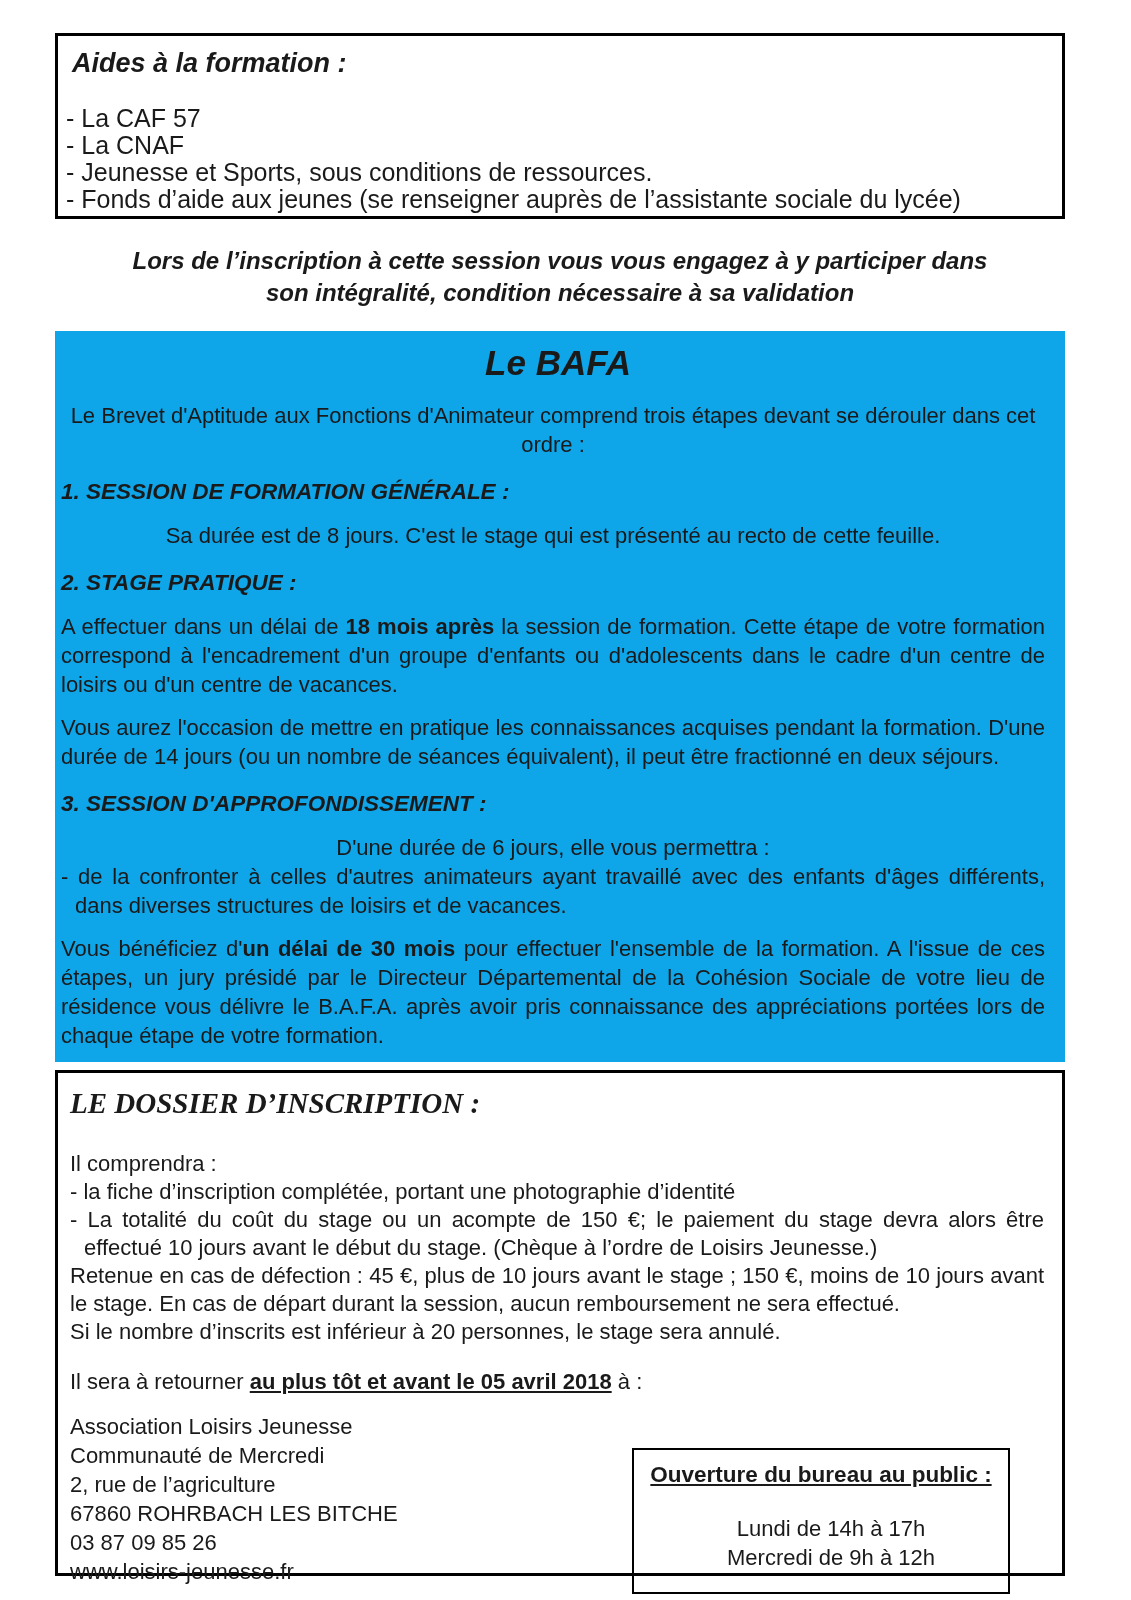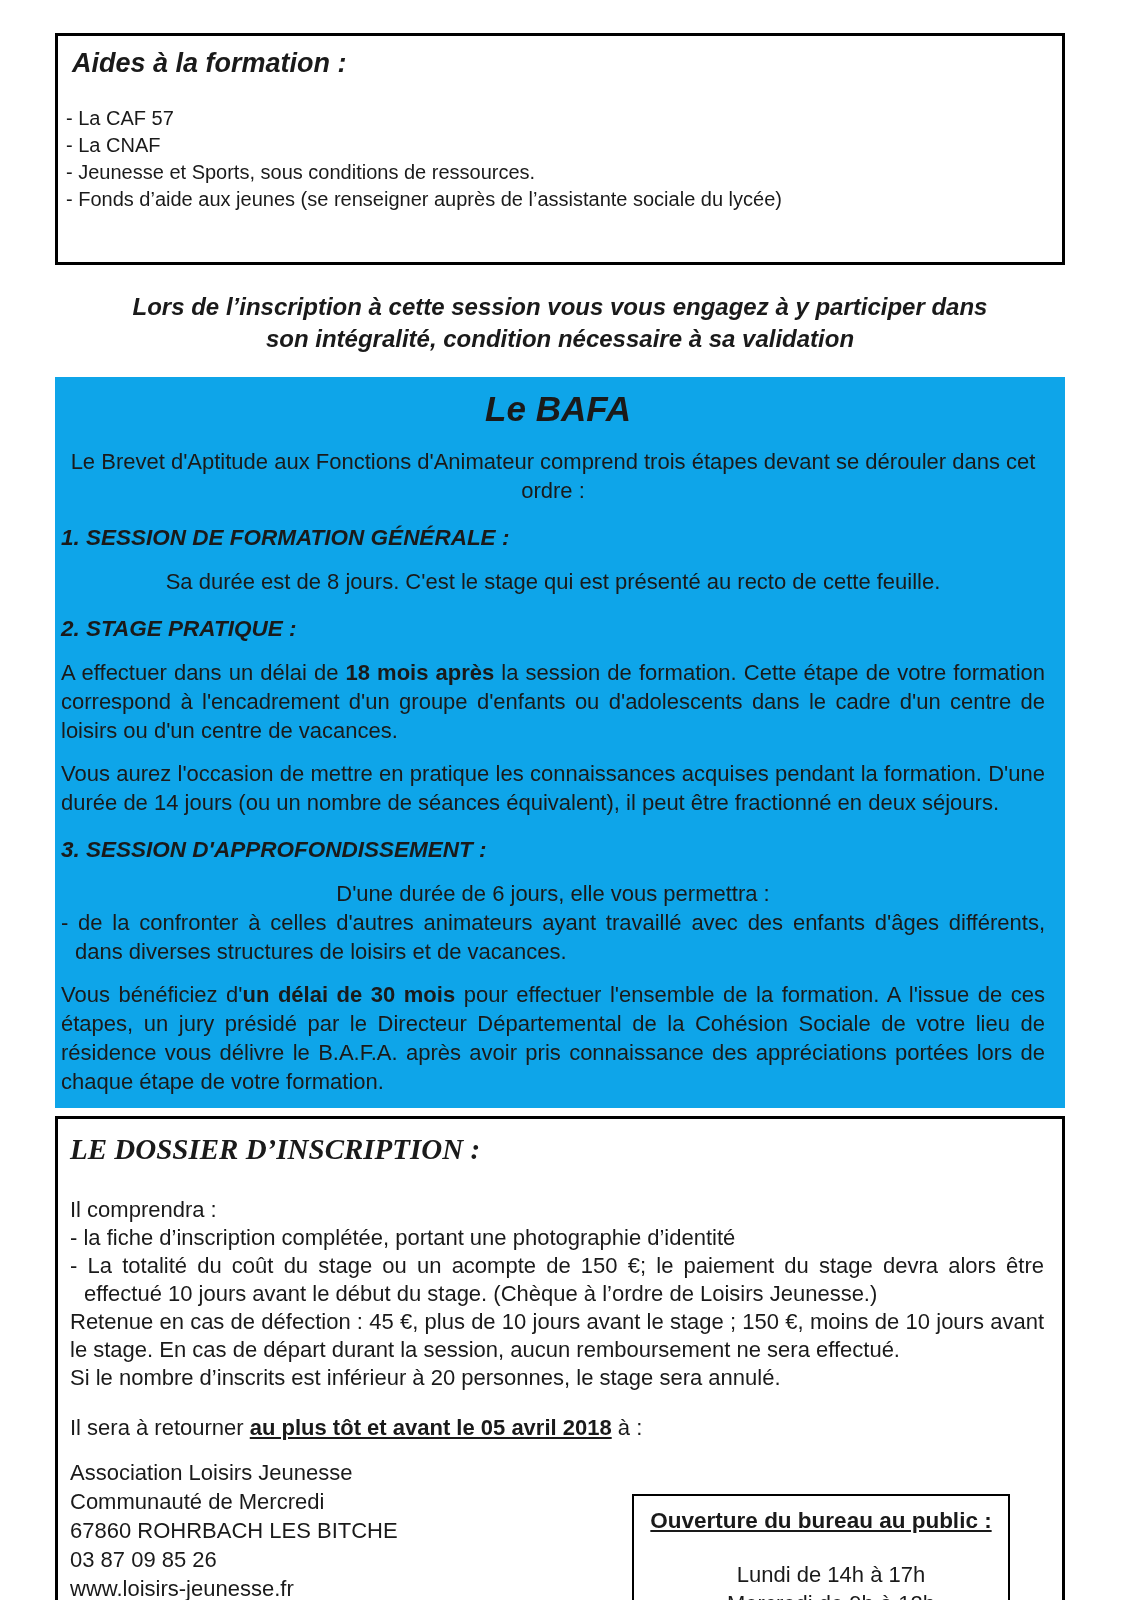--- a/index.html
+++ b/index.html
@@ -23,7 +23,7 @@
     border: 3px solid #000;
     margin-top: 33px;
     padding: 12px 14px 18px 14px;
-    height: 232px;
+    height: 186px;
   }
   .aides-title {
     font-size: 27px;

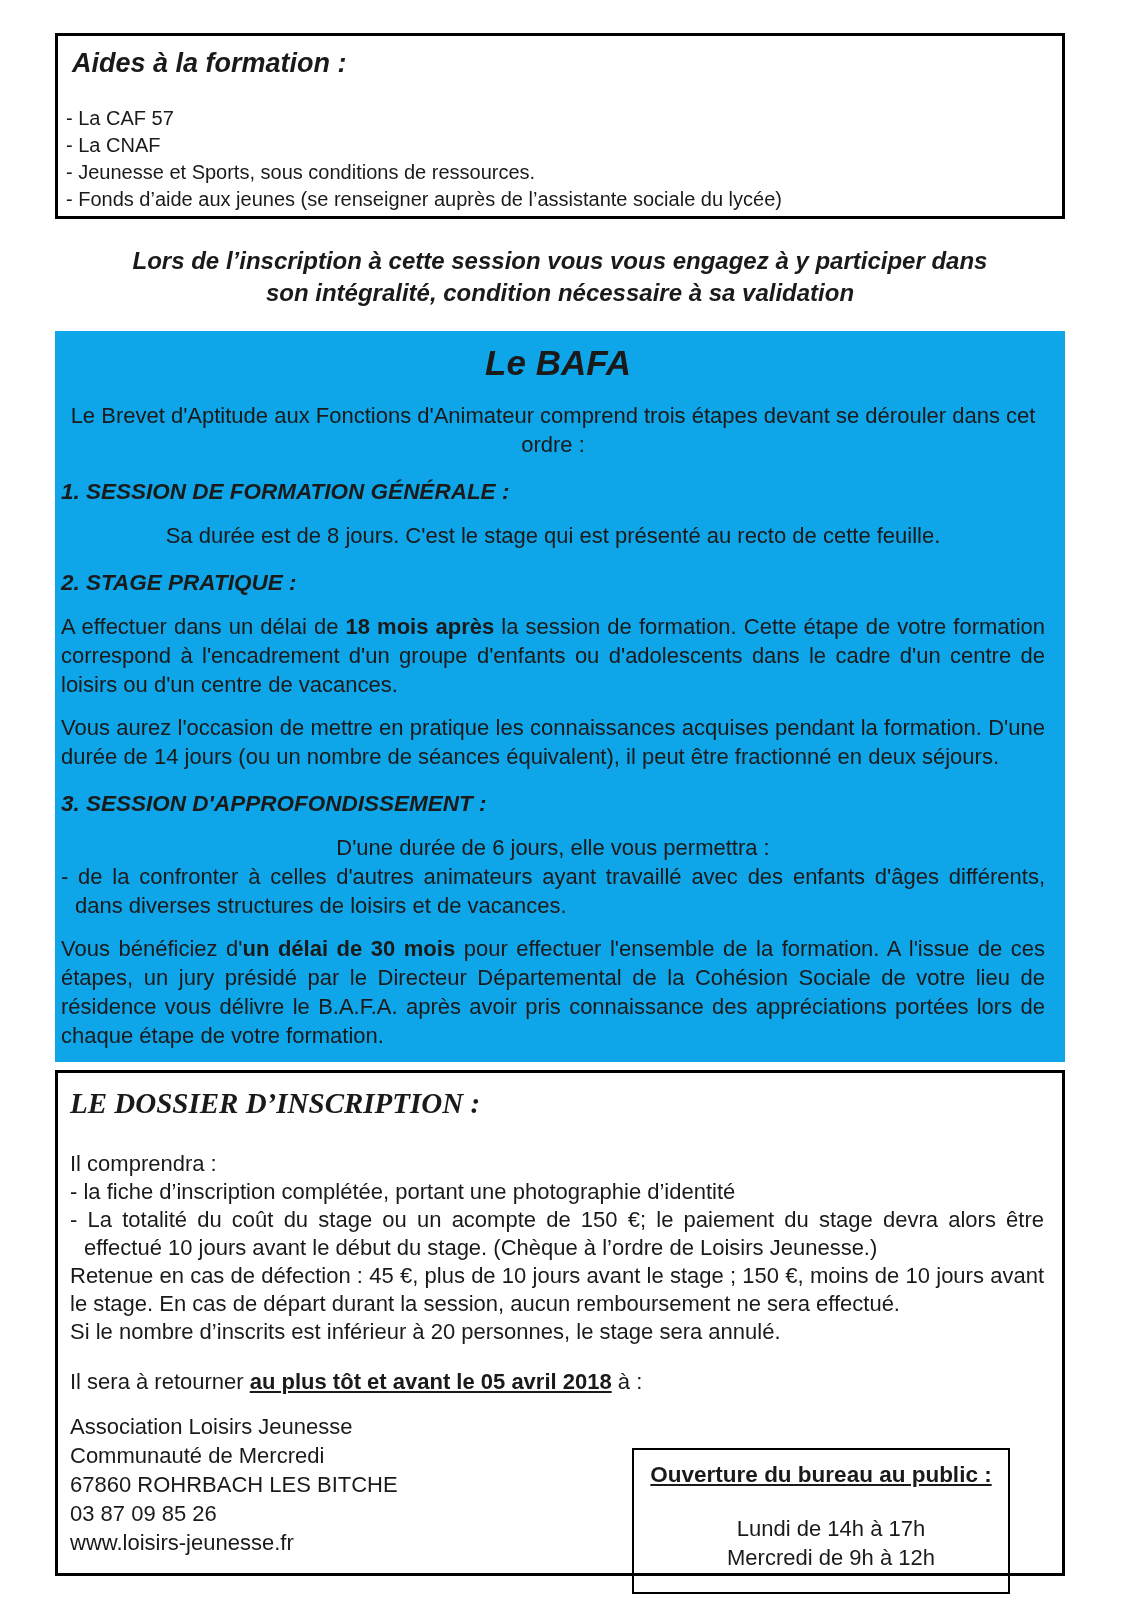--- a/index.html
+++ b/index.html
@@ -32,7 +32,7 @@
     margin-bottom: 26px;
   }
   .aides-item {
-    font-size: 20px;
+    font-size: 25px;
     line-height: 27px;
     margin-left: -6px;
   }

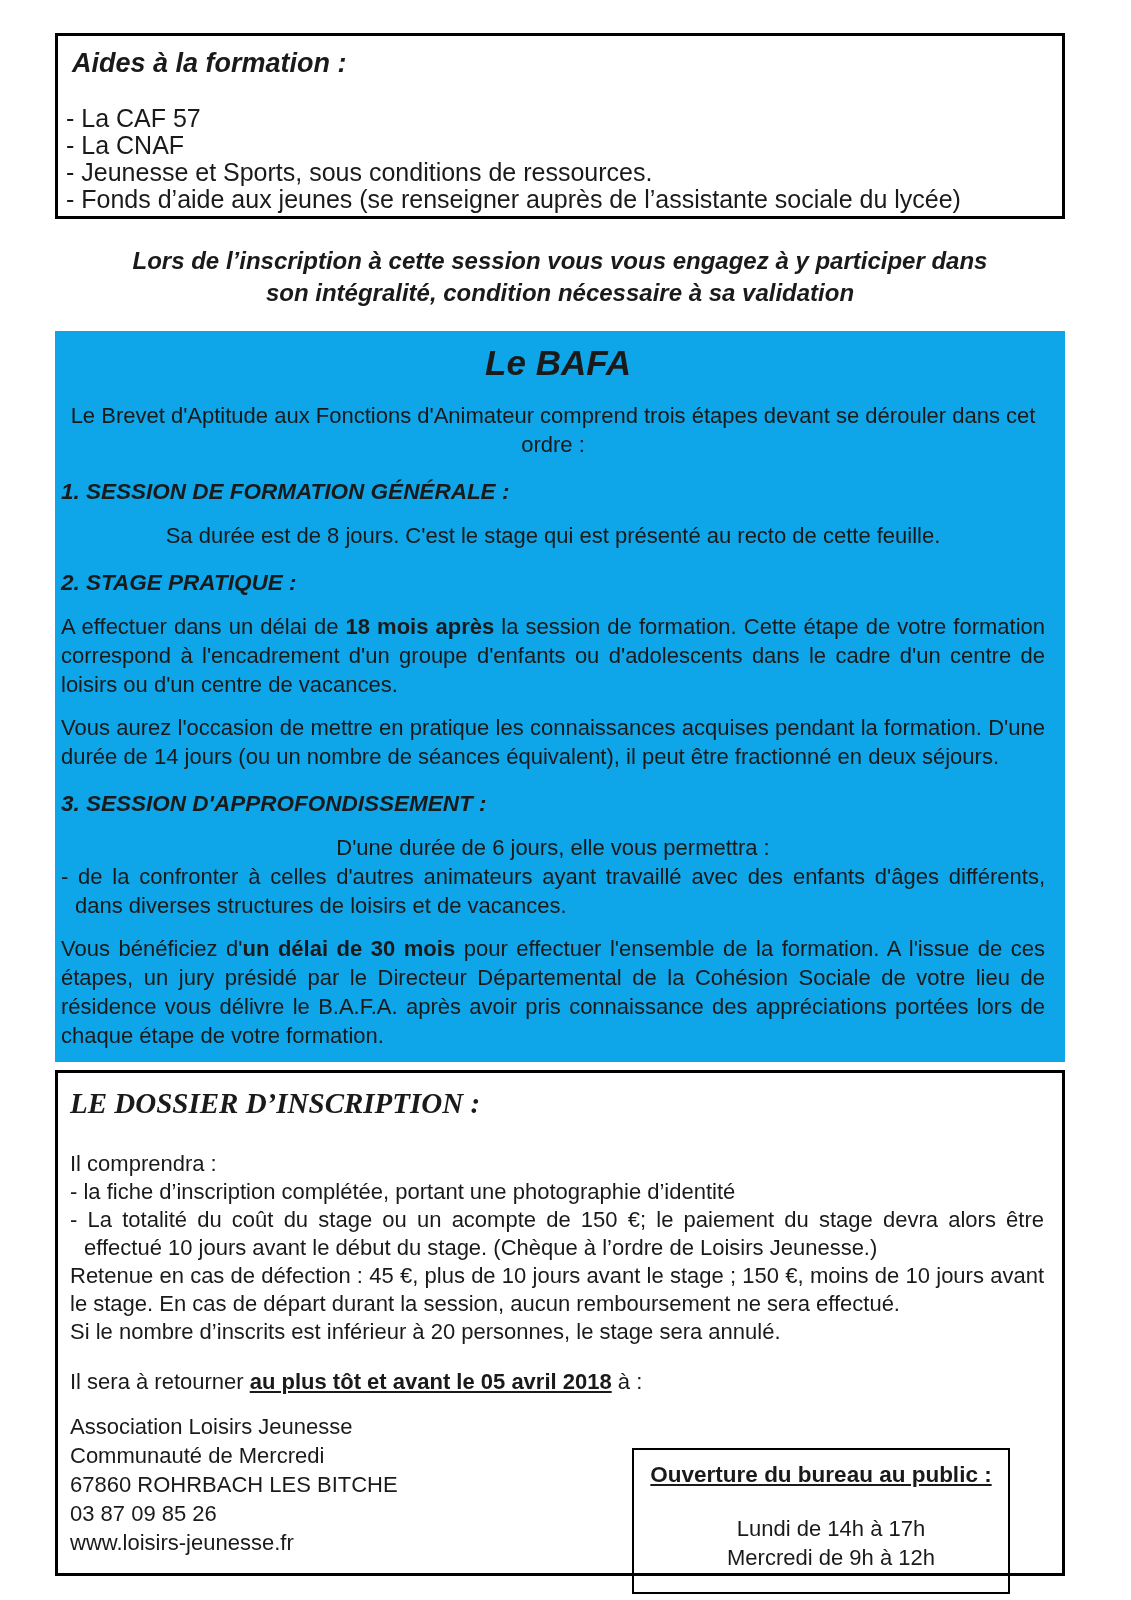--- a/index.html
+++ b/index.html
@@ -185,6 +185,7 @@
       <div class="address">
         <div>Association Loisirs Jeunesse</div>
         <div>Communauté de Mercredi</div>
+        <div>2, rue de l’agriculture</div>
         <div>67860 ROHRBACH LES BITCHE</div>
         <div>03 87 09 85 26</div>
         <div>www.loisirs-jeunesse.fr</div>

